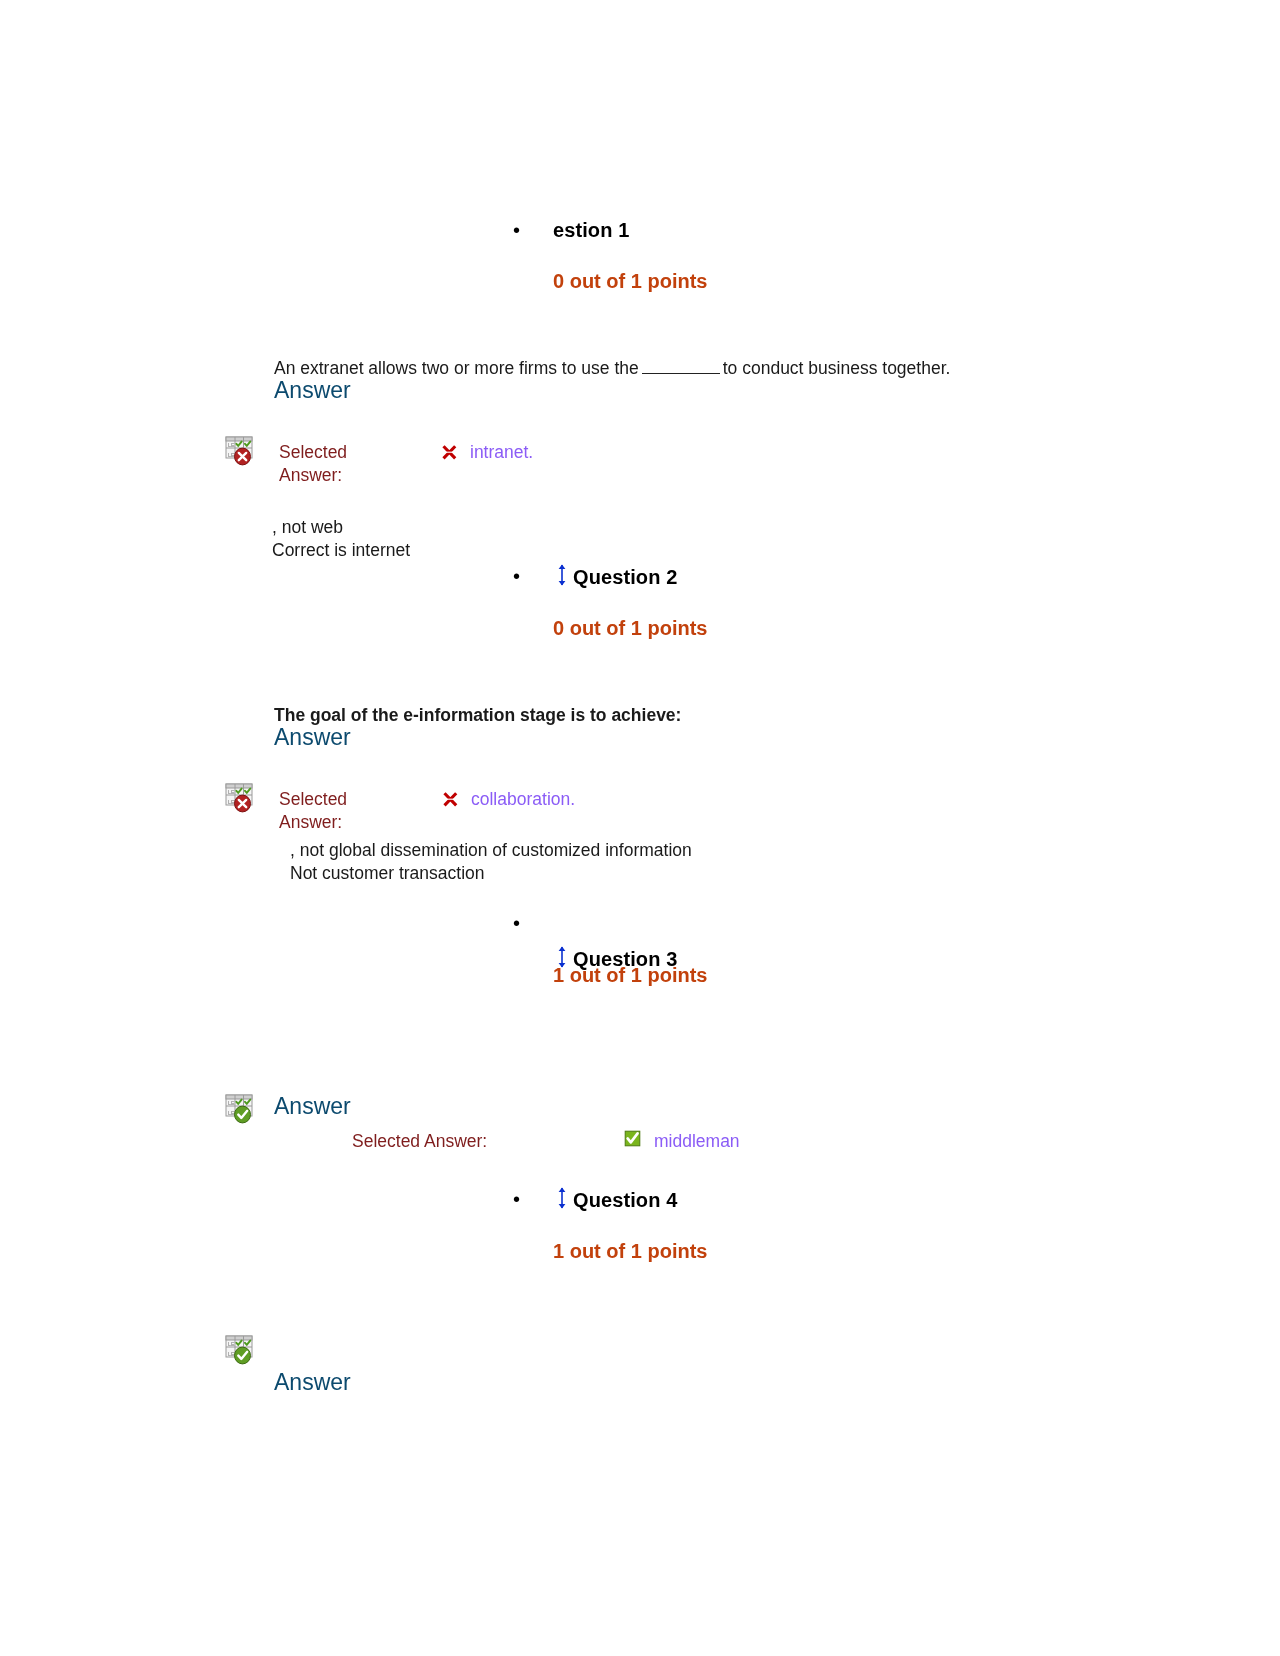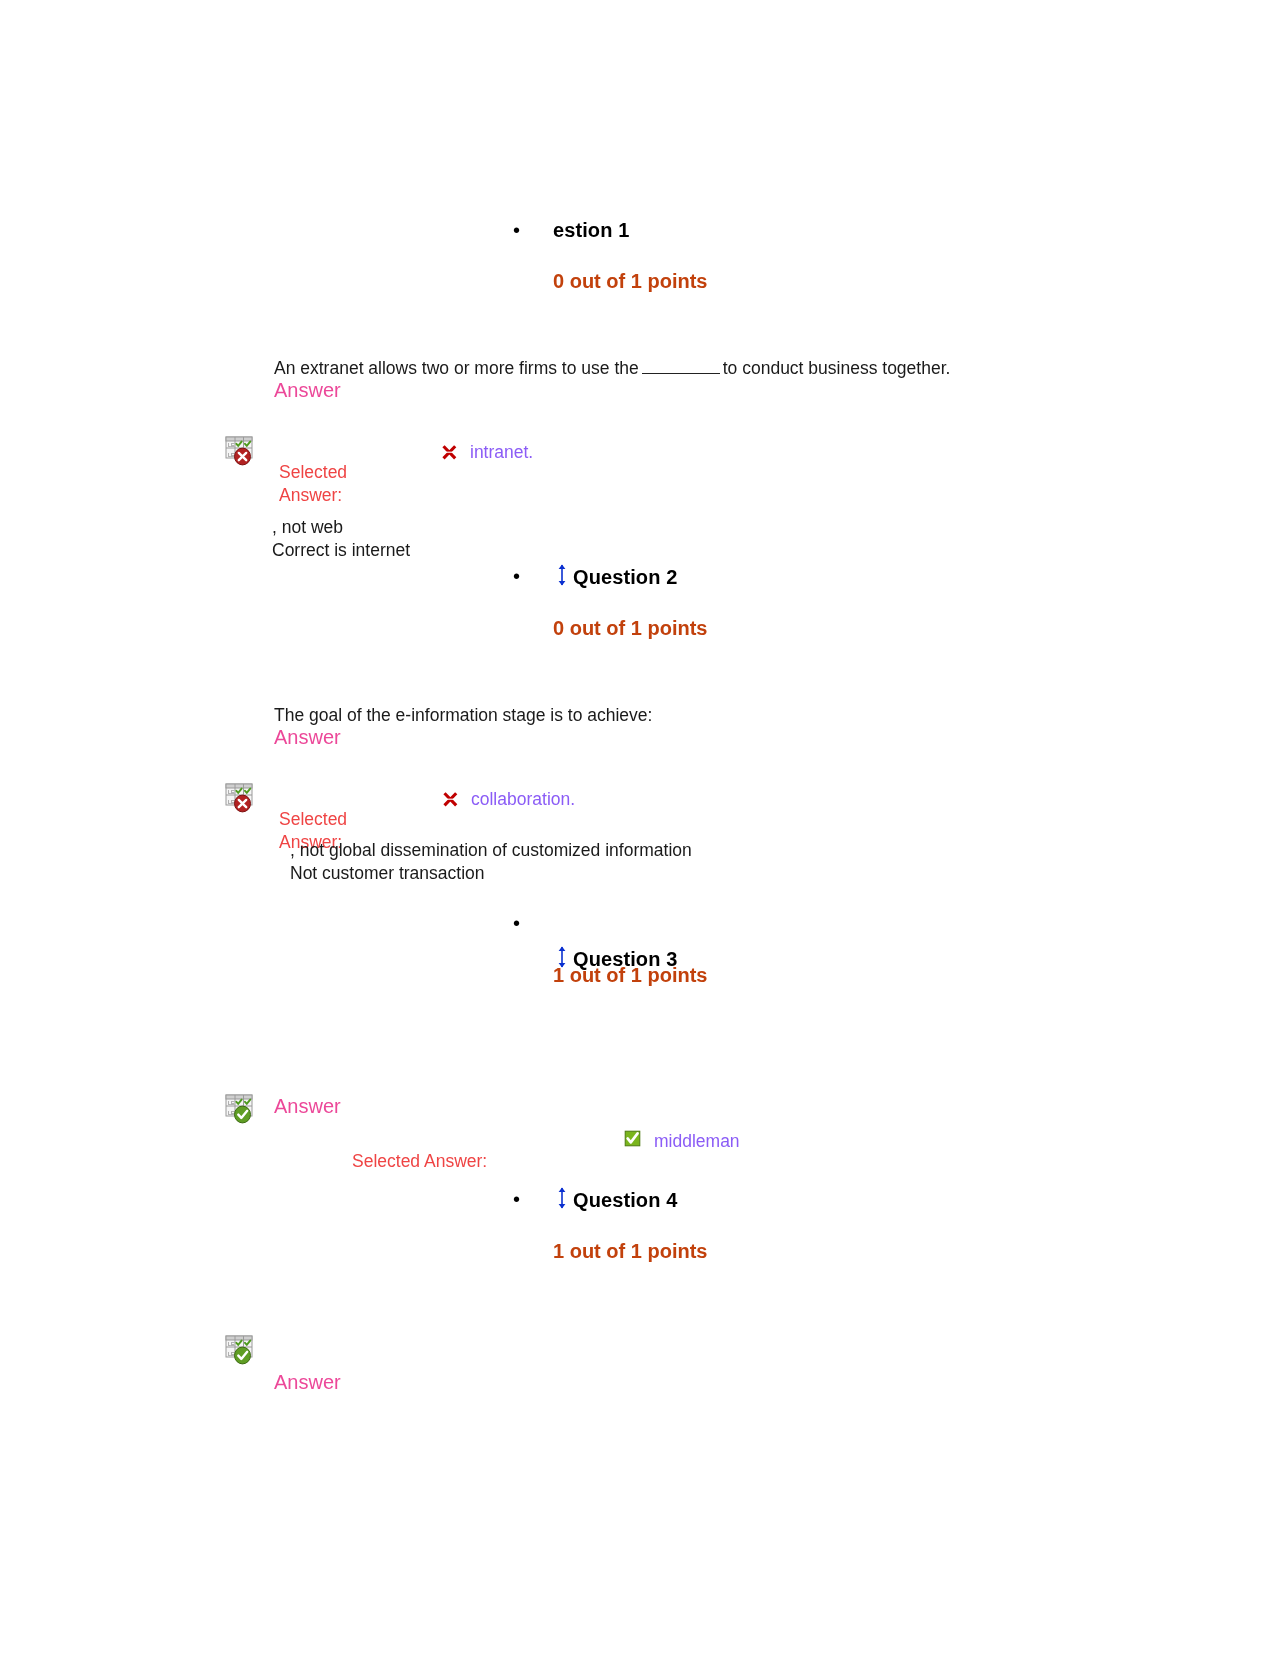--- a/index.html
+++ b/index.html
@@ -71,9 +71,9 @@
   }
   .ans-label {
     position: absolute;
-    font-size: 20px;
-    line-height: 22.5px;
-    color: #ec4899;
+    font-size: 23px;
+    line-height: 22.5px;
+    color: #0c4a6e;
   }
   .sel-label {
     position: absolute;

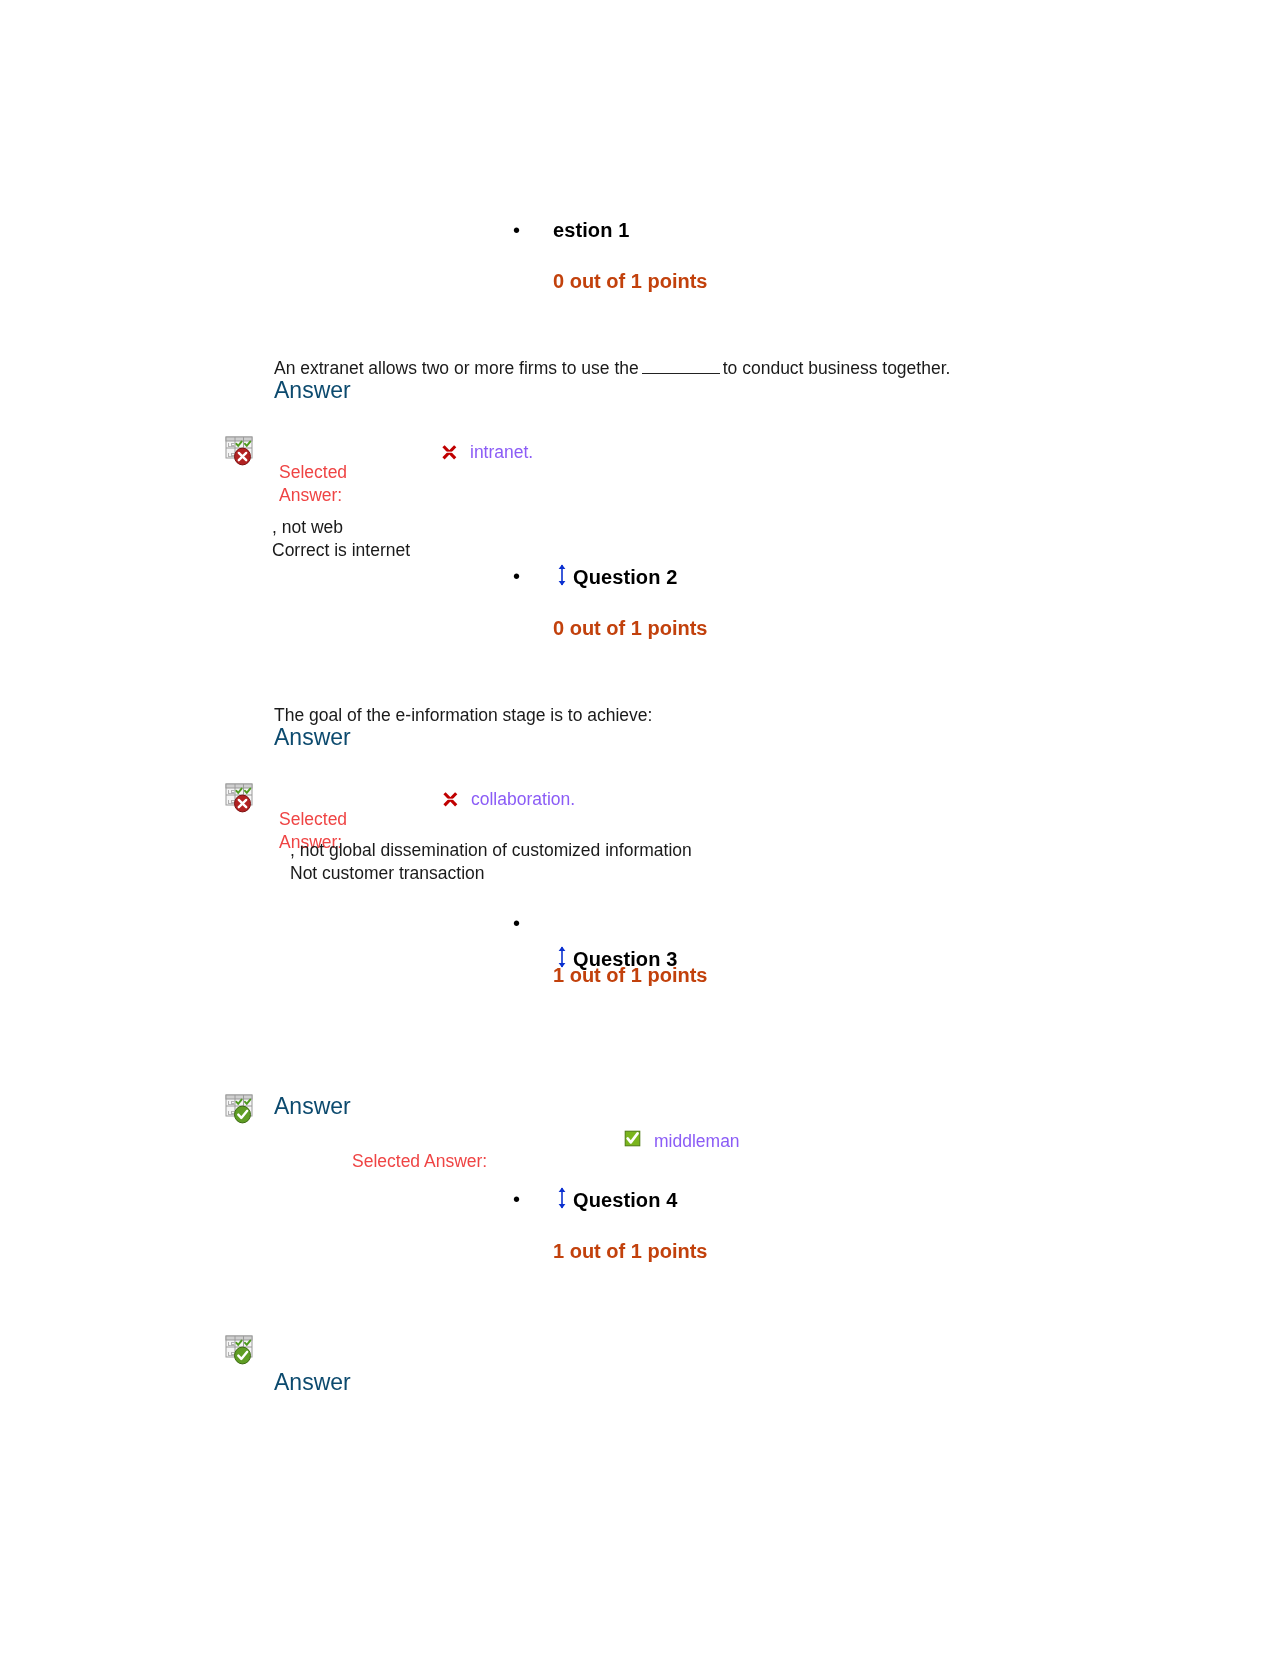--- a/index.html
+++ b/index.html
@@ -79,9 +79,8 @@
     position: absolute;
     font-size: 17.5px;
     line-height: 22.5px;
-    color: #ef4444;
+    color: #7f1d1d;
     white-space: pre;
-    margin-top: 20px;
   }
   .sel-value {
     position: absolute;

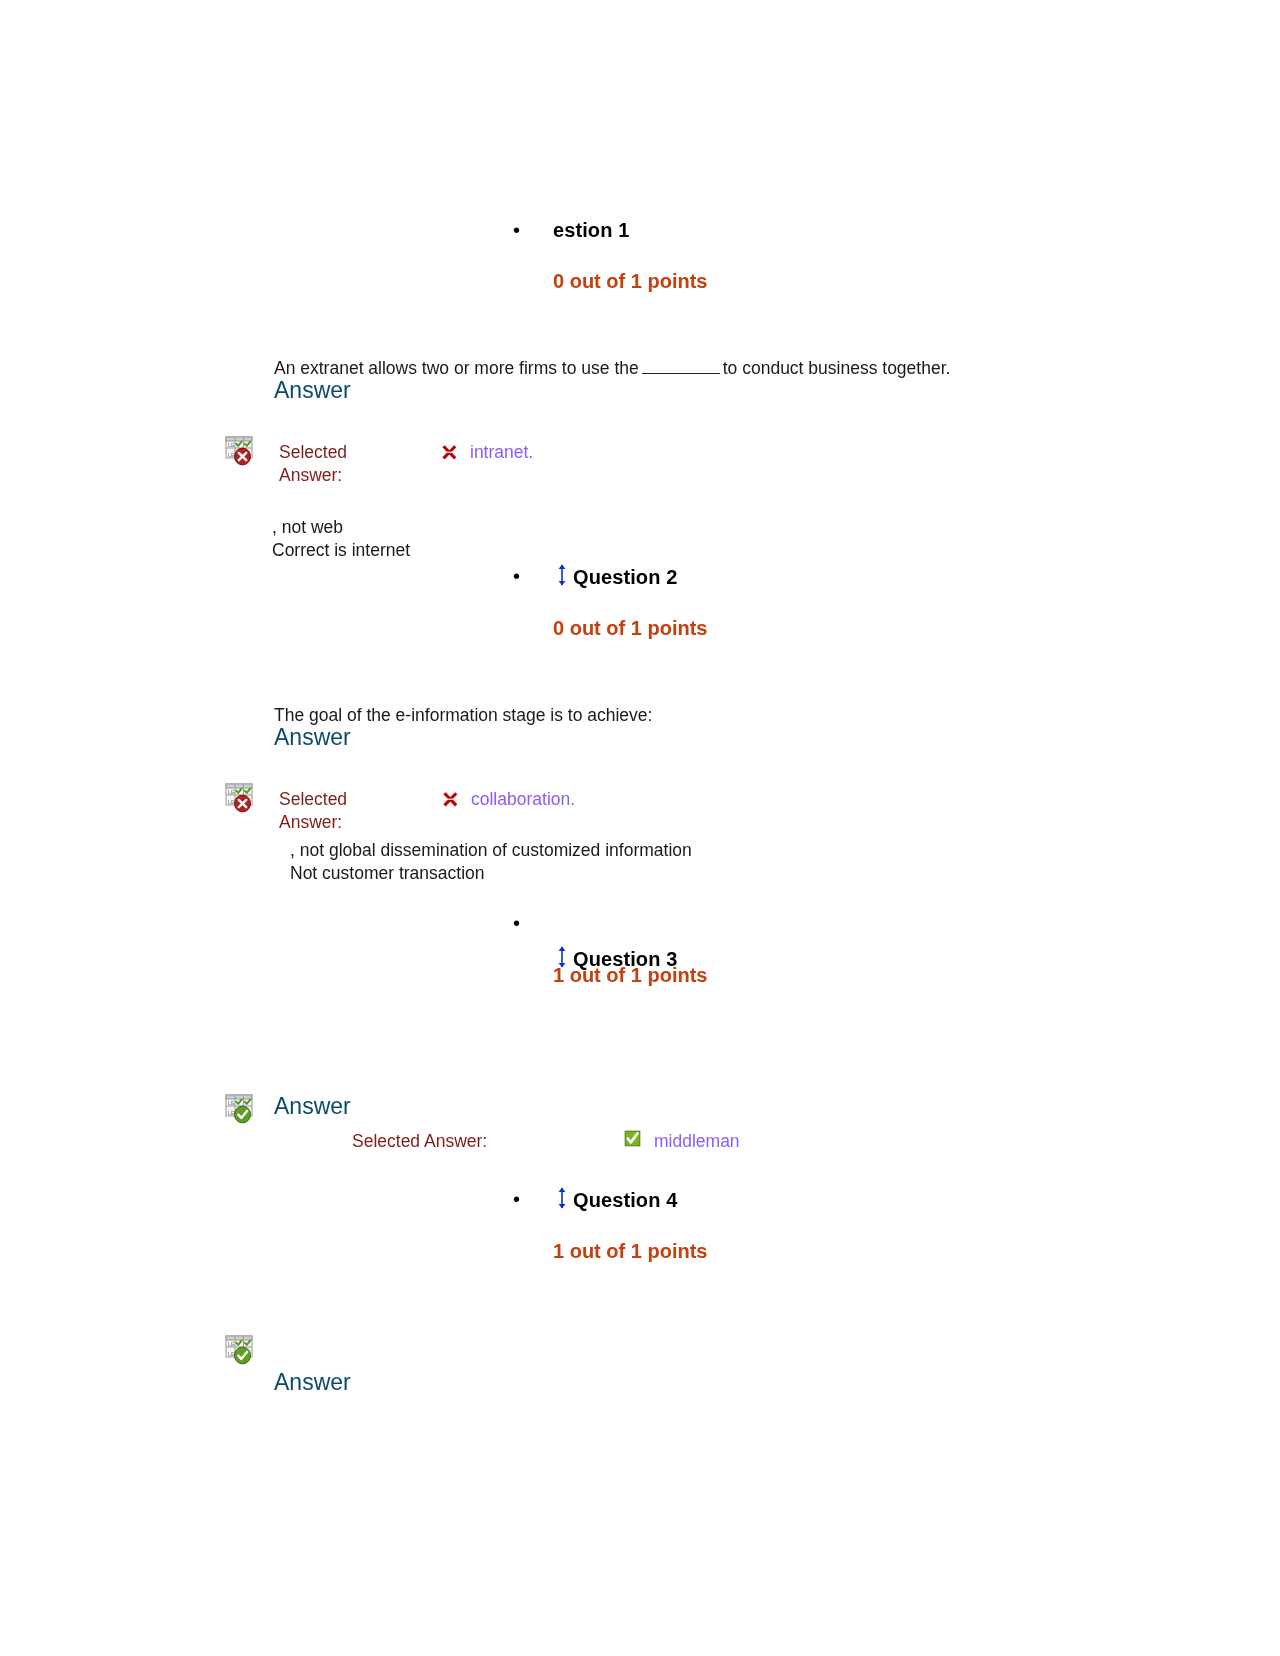--- a/index.html
+++ b/index.html
@@ -177,7 +177,7 @@
 
   <div class="q-points" style="left:553px; top:617px;">0 out of 1 points</div>
 
-  <div class="q-text" style="left:274px; top:704px; width:820px;">
+  <div class="q-text" style="left:274px; top:704px; width:820px;font-weight:bold;">
     <span>The goal of the e-information stage is to achieve:</span>
   </div>
 

